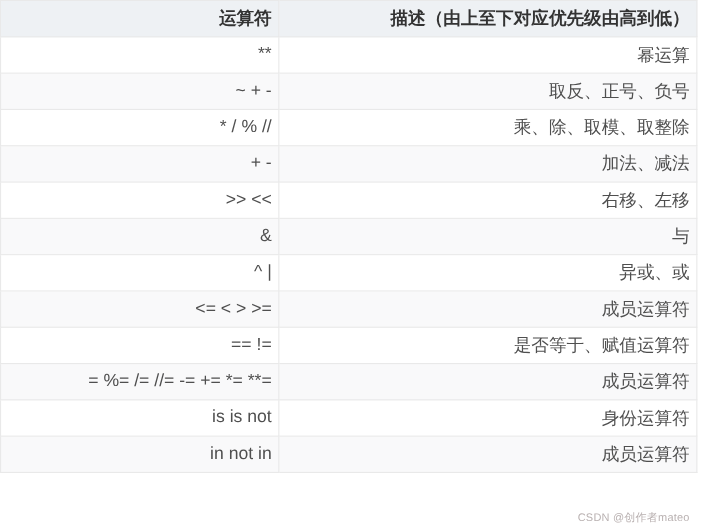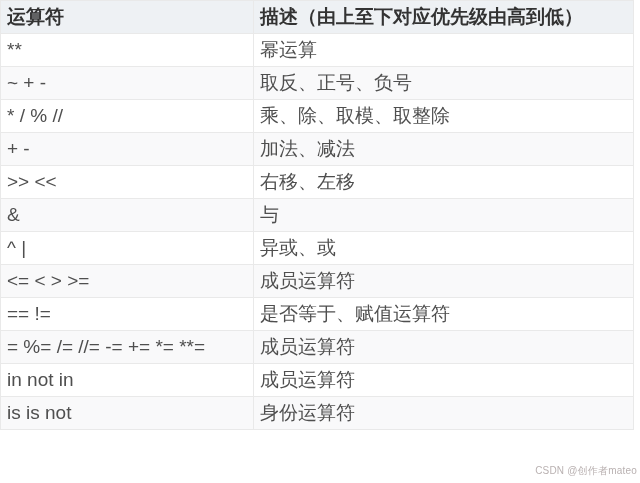--- a/index.html
+++ b/index.html
@@ -25,9 +25,9 @@
   table.op-table td {
     border: 1px solid #e9e9e9;
     height: 33px;
-    text-align: left;
+    text-align: right;
     vertical-align: middle;
-    font-size: 19px;
+    font-size: 16px;
     padding: 0 6px;
     box-sizing: border-box;
   }

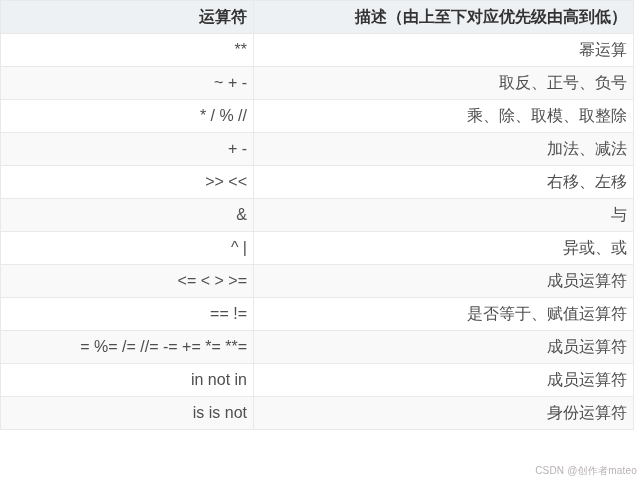--- a/index.html
+++ b/index.html
@@ -113,12 +113,12 @@
           <td>成员运算符</td>
         </tr>
         <tr>
+          <td>is is not</td>
+          <td>身份运算符</td>
+        </tr>
+        <tr>
           <td>in not in</td>
           <td>成员运算符</td>
-        </tr>
-        <tr>
-          <td>is is not</td>
-          <td>身份运算符</td>
         </tr>
       </tbody>
   </table>

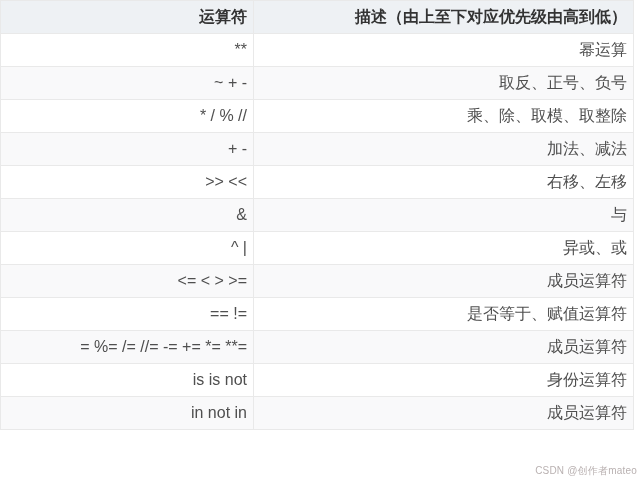--- a/index.html
+++ b/index.html
@@ -47,7 +47,7 @@
   }
   .watermark {
     position: absolute;
-    right: 3px;
+    right: 13px;
     bottom: 5px;
     font-size: 10px;
     color: #b9b1b1;

